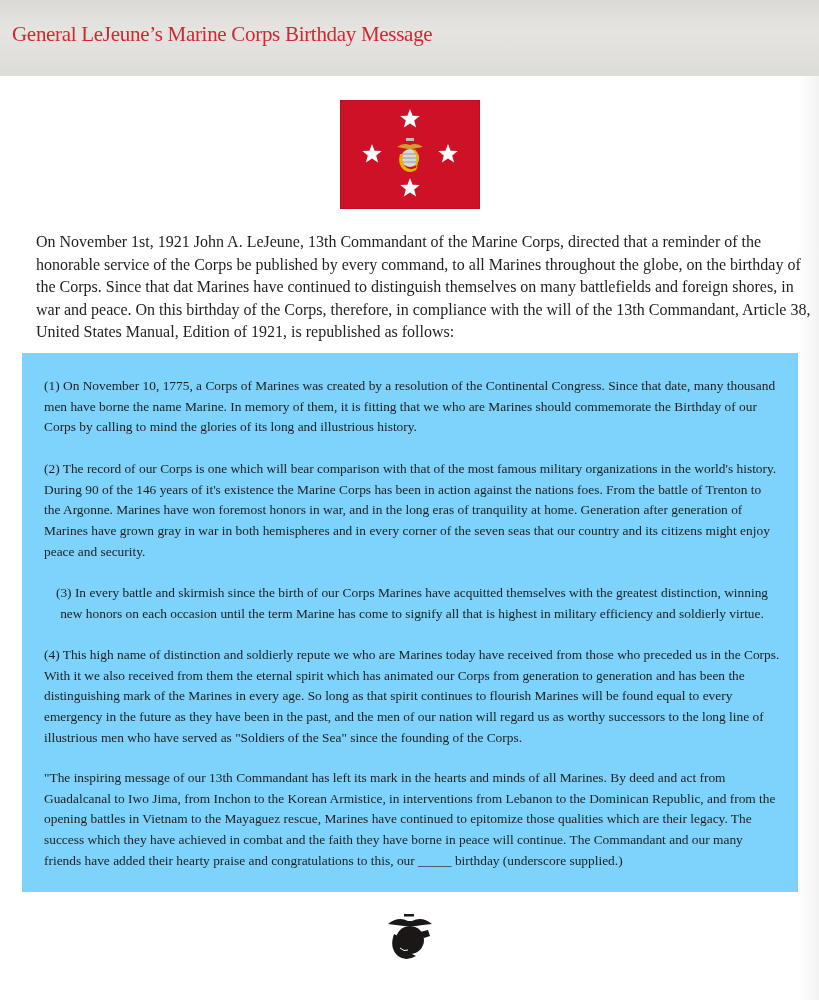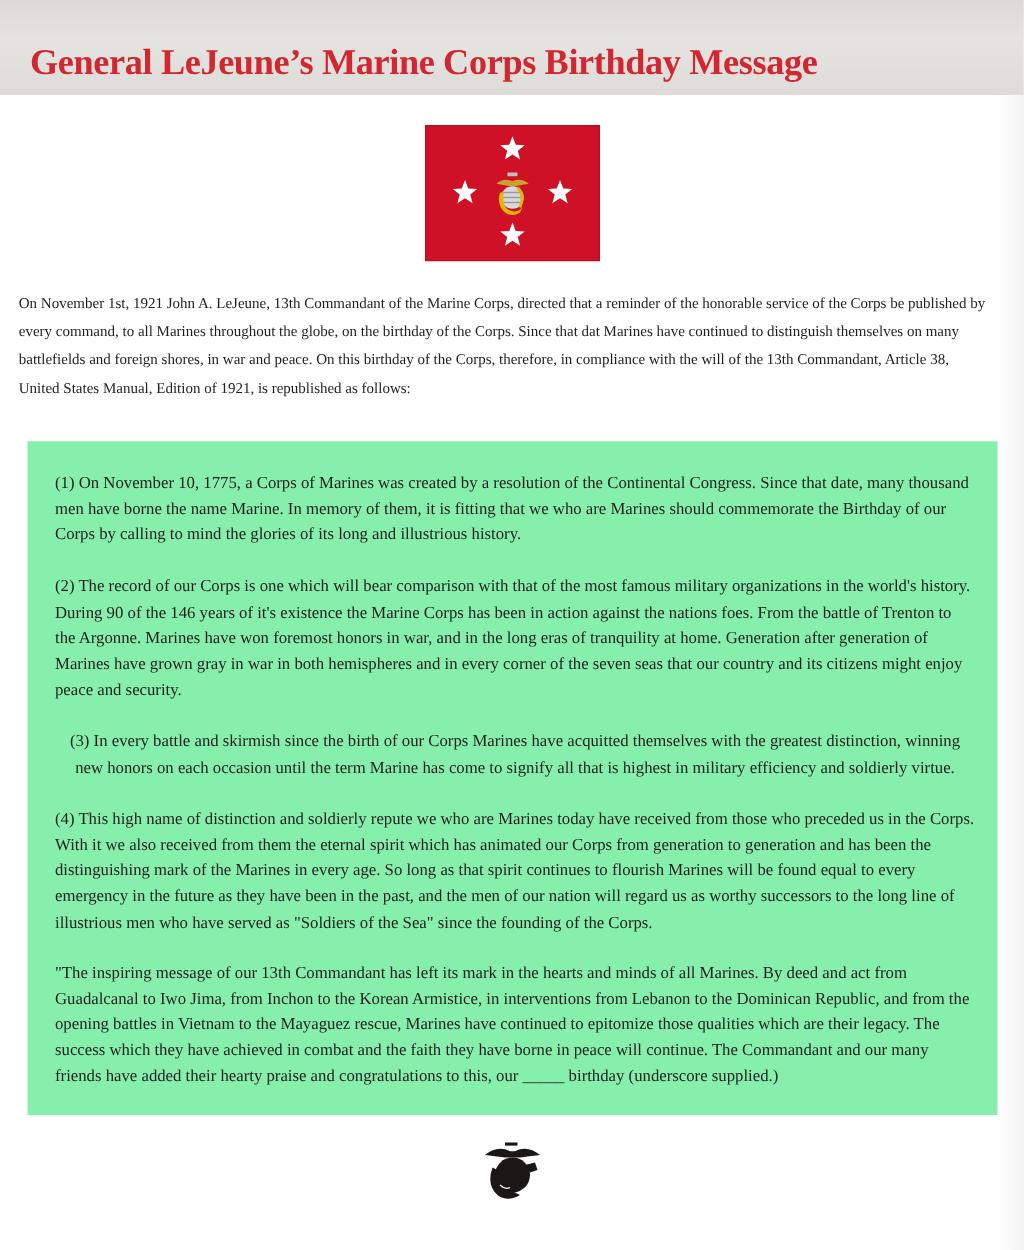--- a/index.html
+++ b/index.html
@@ -21,9 +21,9 @@
   .header-title {
     position: absolute;
     left: 12px; top: 22px;
-    margin: 12px;
-    font-size: 29px;
-    font-weight: bold;
+    margin: 0;
+    font-size: 21px;
+    font-weight: normal;
     color: #d22630;
     letter-spacing: -0.3px;
     white-space: nowrap;

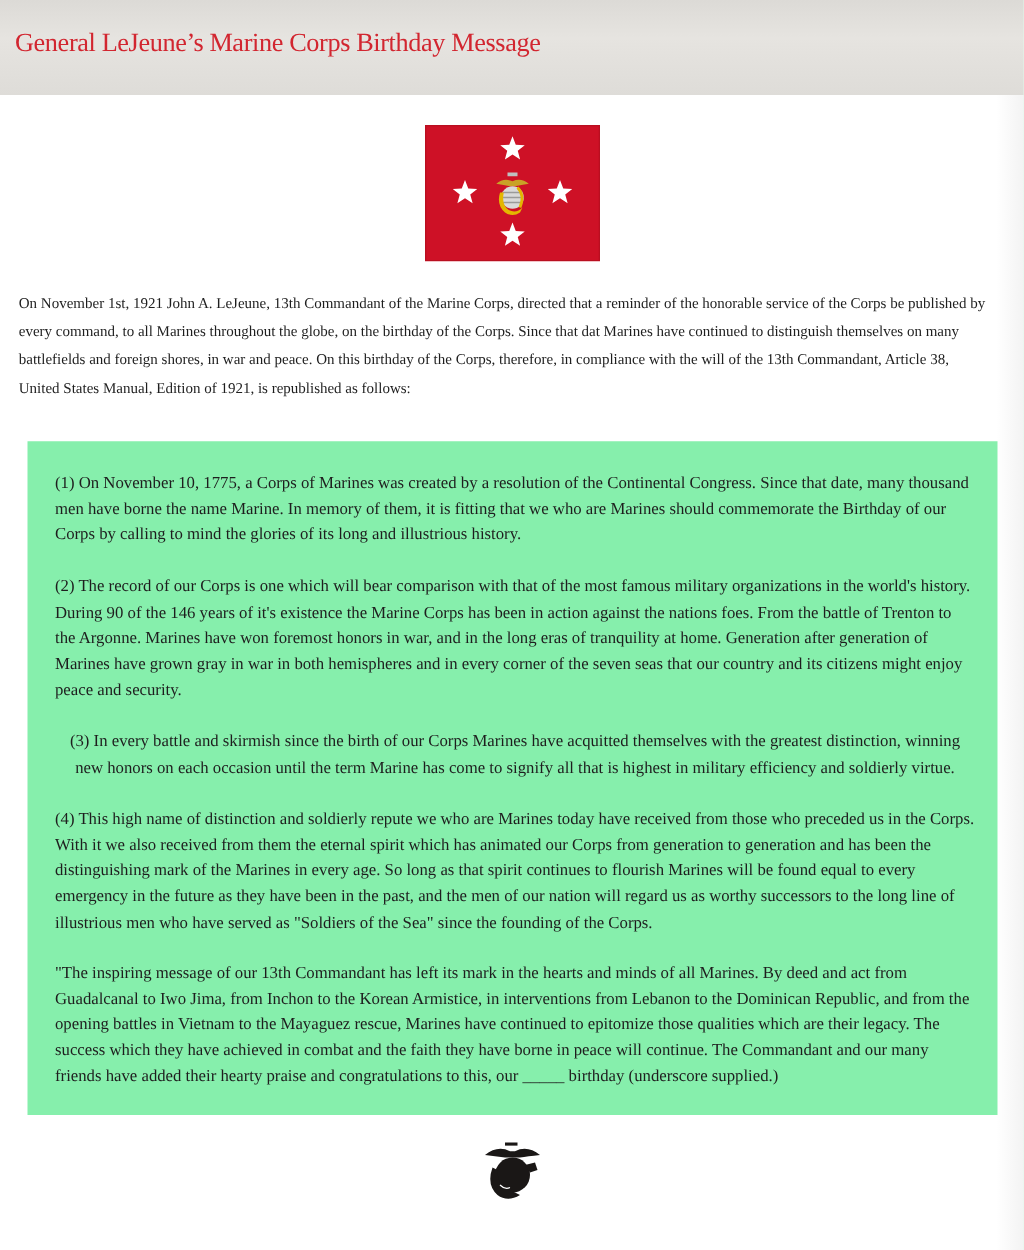--- a/index.html
+++ b/index.html
@@ -44,10 +44,10 @@
   .flag svg { display: block; }
   .intro {
     position: absolute;
-    left: 15px; top: 231px;
+    left: 36px; top: 231px;
     width: 776px;
     margin: 0;
-    font-size: 12px;
+    font-size: 16px;
     line-height: 22.6px;
   }
   .quote-box {

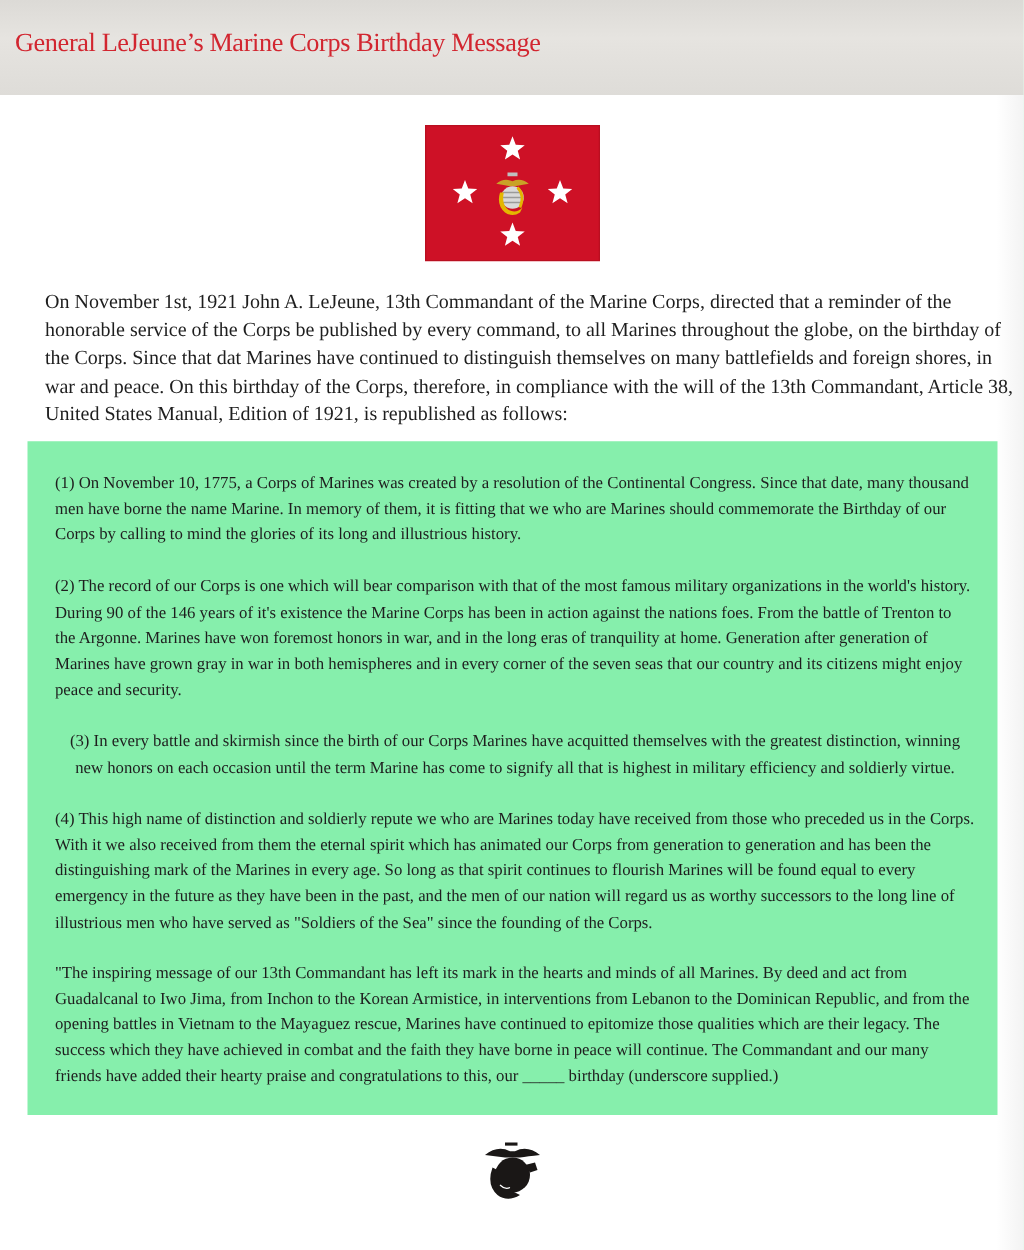--- a/index.html
+++ b/index.html
@@ -54,7 +54,7 @@
     position: absolute;
     left: 22px; top: 353px;
     width: 776px; height: 539px;
-    background: #86efac;
+    background: #7dd3fc;
   }
   .quote-box p {
     position: absolute;

